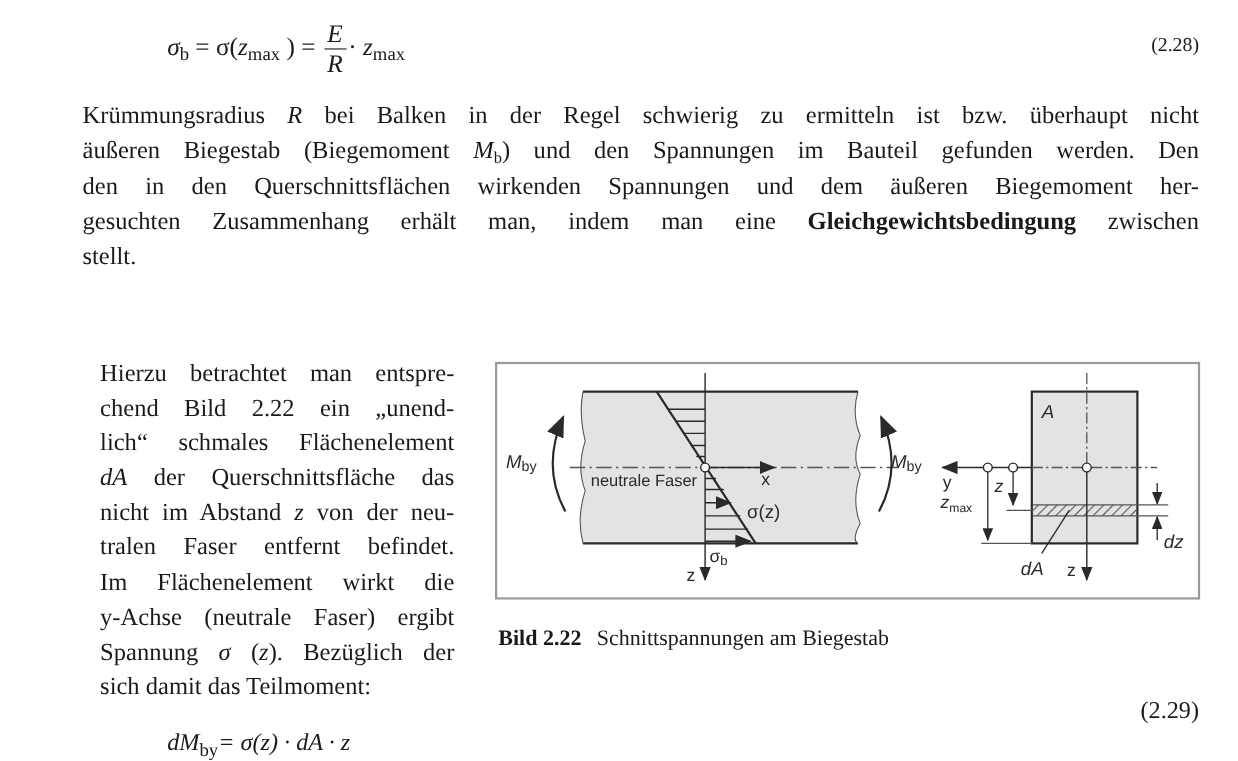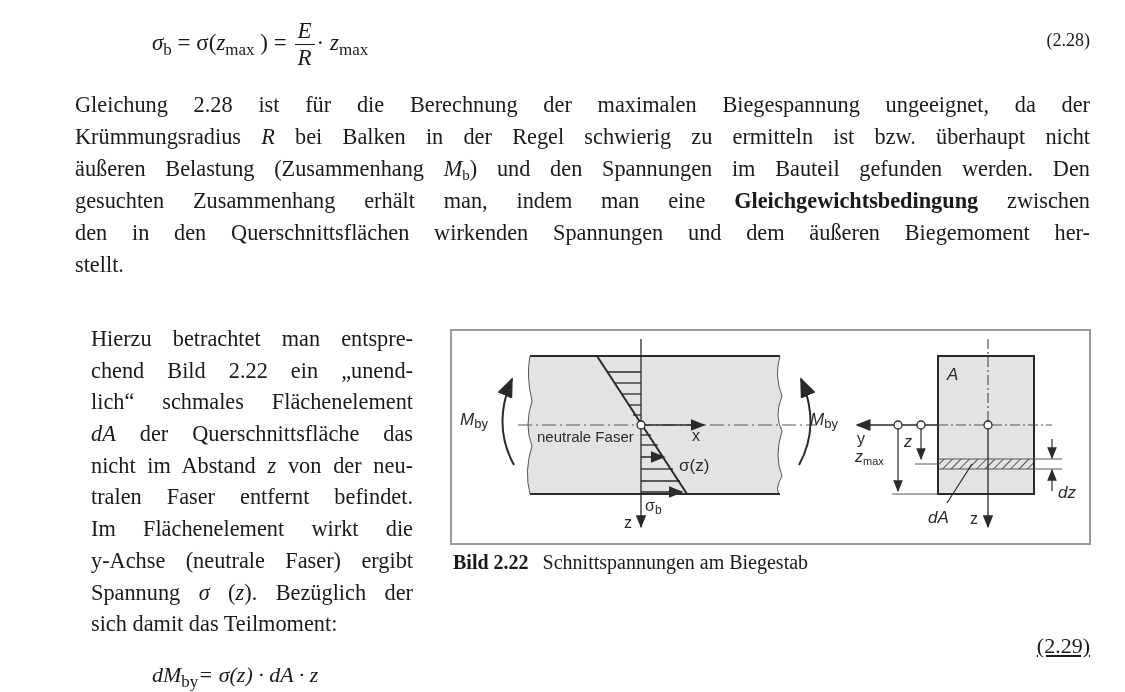--- a/index.html
+++ b/index.html
@@ -34,7 +34,6 @@
 <div class="eqnum" style="top:30px; font-size:18px;">(2.28)</div>
 
 <div class="para" style="top:89px;">
-  <span class="line">Gleichung 2.28 ist für die Berechnung der maximalen Biegespannung ungeeignet, da der</span>
   <span class="line"><span>Krümmungsradius </span><i>R</i><span> bei Balken in der Regel schwierig zu ermitteln ist bzw. überhaupt nicht</span></span>
   <span class="line"><span>äußeren Belastung (Zusammenhang </span><i>M</i><span style="font-size:15px;vertical-align:-4px;">b</span><span>) und den Spannungen im Bauteil gefunden werden. Den</span></span>
   <span class="line"><span>gesuchten Zusammenhang erhält man, indem man eine </span><b>Gleichgewichtsbedingung</b><span> zwischen</span></span>

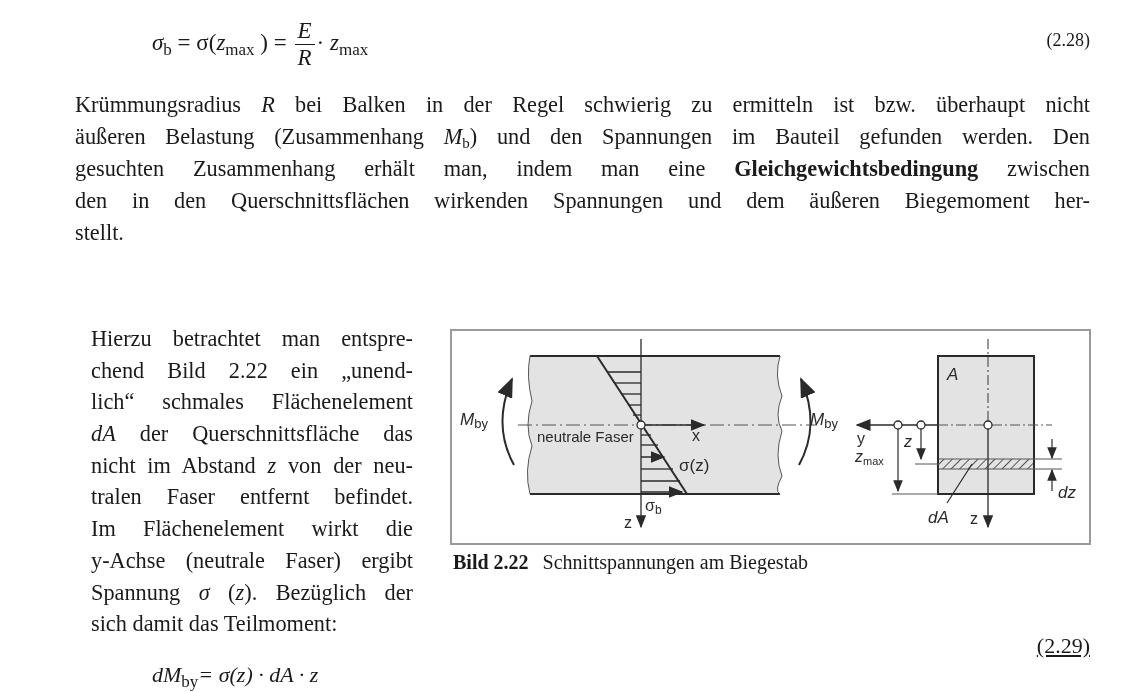--- a/index.html
+++ b/index.html
@@ -35,7 +35,7 @@
 
 <div class="para" style="top:89px;">
   <span class="line"><span>Krümmungsradius </span><i>R</i><span> bei Balken in der Regel schwierig zu ermitteln ist bzw. überhaupt nicht</span></span>
-  <span class="line"><span>äußeren Belastung (Zusammenhang </span><i>M</i><span style="font-size:15px;vertical-align:-4px;">b</span><span>) und den Spannungen im Bauteil gefunden werden. Den</span></span>
+  <span class="line"><span>äußeren Biegestab (Biegemoment </span><i>M</i><span style="font-size:15px;vertical-align:-4px;">b</span><span>) und den Spannungen im Bauteil gefunden werden. Den</span></span>
   <span class="line"><span>gesuchten Zusammenhang erhält man, indem man eine </span><b>Gleichgewichtsbedingung</b><span> zwischen</span></span>
   <span class="line">den in den Querschnittsflächen wirkenden Spannungen und dem äußeren Biegemoment her-</span>
   <span class="line last">stellt.</span>

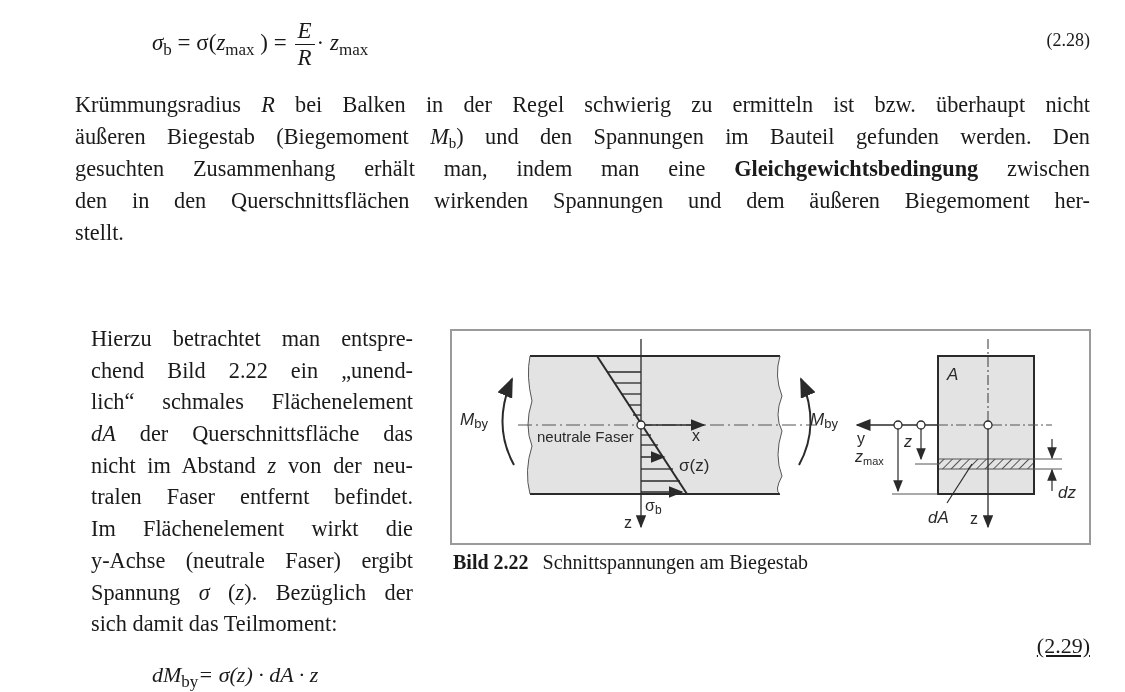--- a/index.html
+++ b/index.html
@@ -36,8 +36,8 @@
 <div class="para" style="top:89px;">
   <span class="line"><span>Krümmungsradius </span><i>R</i><span> bei Balken in der Regel schwierig zu ermitteln ist bzw. überhaupt nicht</span></span>
   <span class="line"><span>äußeren Biegestab (Biegemoment </span><i>M</i><span style="font-size:15px;vertical-align:-4px;">b</span><span>) und den Spannungen im Bauteil gefunden werden. Den</span></span>
+  <span class="line">den in den Querschnittsflächen wirkenden Spannungen und dem äußeren Biegemoment her-</span>
   <span class="line"><span>gesuchten Zusammenhang erhält man, indem man eine </span><b>Gleichgewichtsbedingung</b><span> zwischen</span></span>
-  <span class="line">den in den Querschnittsflächen wirkenden Spannungen und dem äußeren Biegemoment her-</span>
   <span class="line last">stellt.</span>
 </div>
 

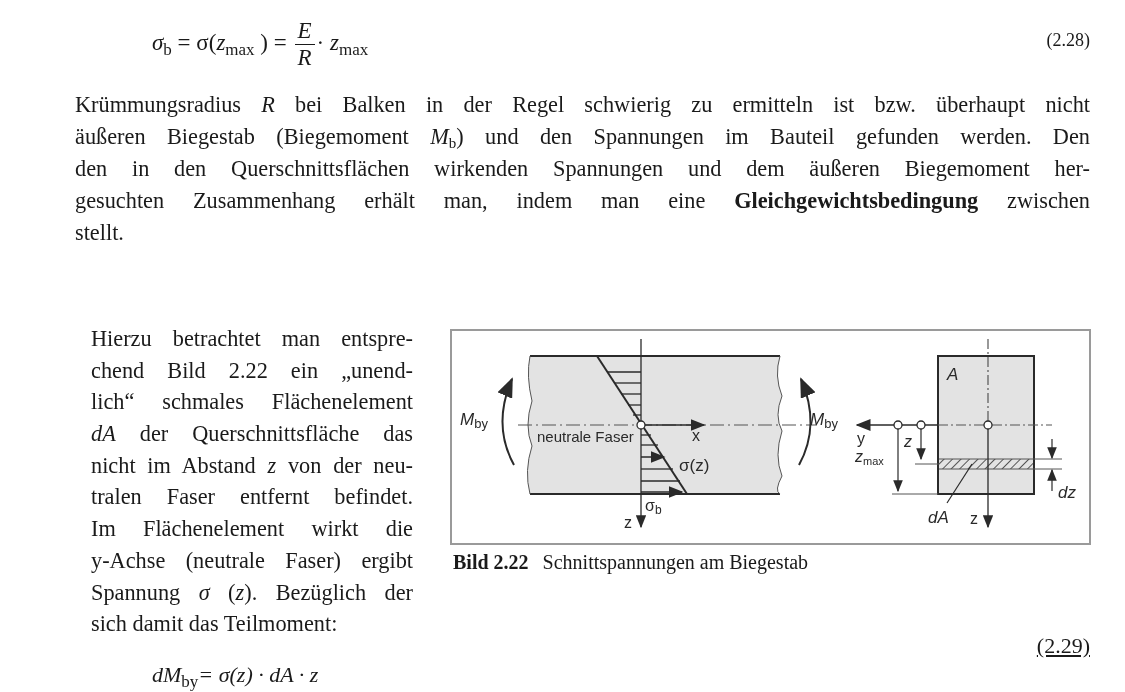--- a/index.html
+++ b/index.html
@@ -21,7 +21,7 @@
   .col .line.last { text-align-last: left; }
   .figure { position: absolute; left: 450px; top: 329px; width: 641px; height: 216px;
             border: 2px solid #9a9a9a; box-sizing: border-box; background: #fff; }
-  .caption { position: absolute; left: 453px; top: 551px; font-size: 20px; }
+  .caption { position: absolute; left: 453px; top: 569px; font-size: 20px; }
   .caption b { margin-right: 14px; }
   svg text { font-family: "Liberation Sans", sans-serif; }
 </style>

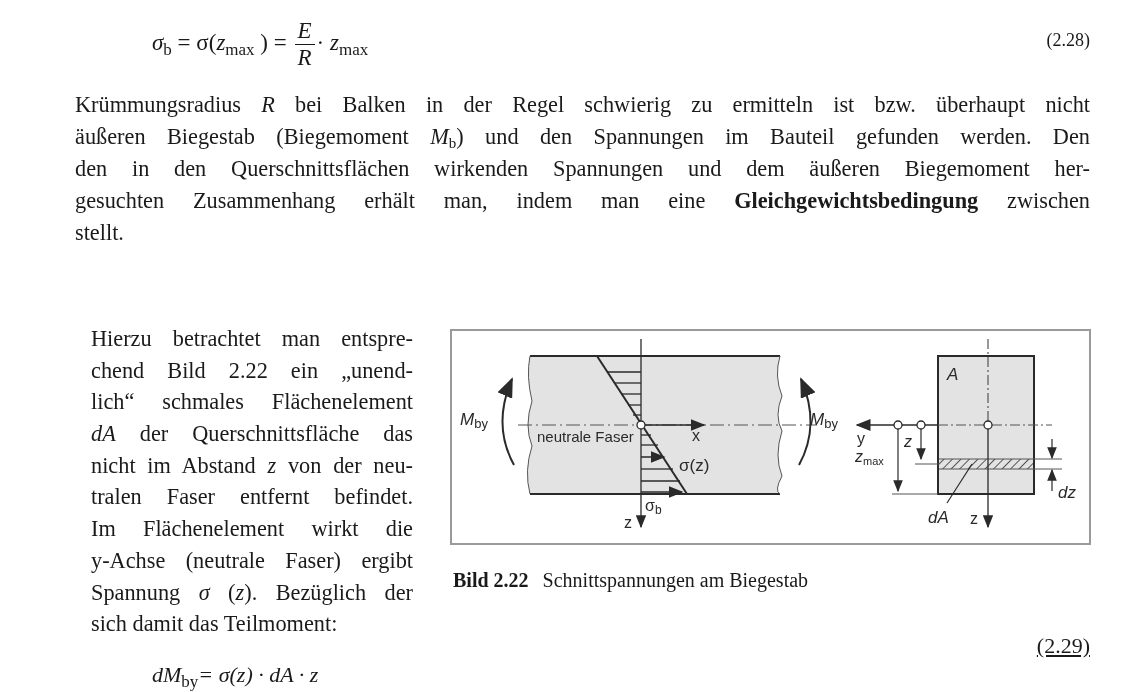--- a/index.html
+++ b/index.html
@@ -144,6 +144,6 @@
 <div class="eq" style="left:152px; top:662px; font-size:22px;">
   <i>dM</i><span class="sub">by</span><i>= σ(z) · dA · z</i>
 </div>
-<div class="eqnum" style="top:633px;text-decoration:underline;">(2.29)</div>
+<div class="eqnum" style="top:633px;">(2.29)</div>
 
 </body></html>

